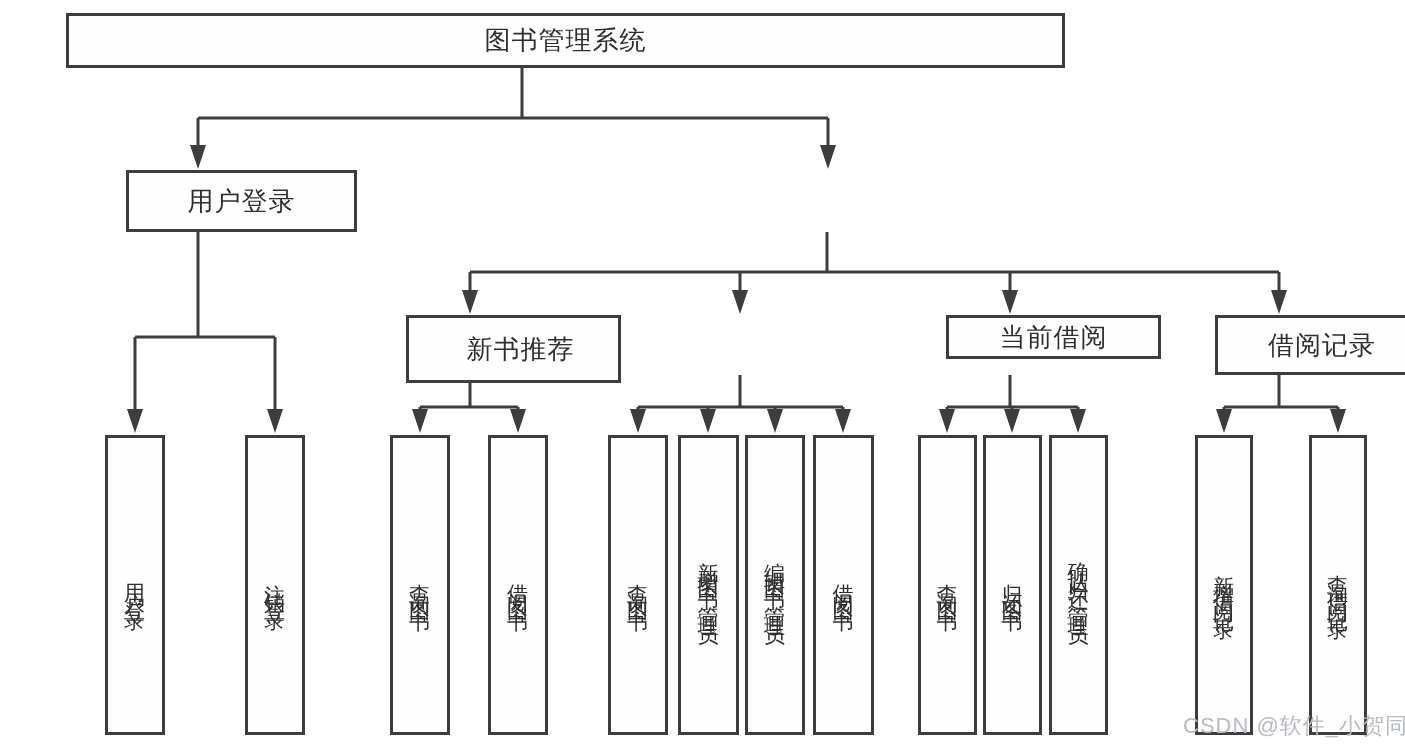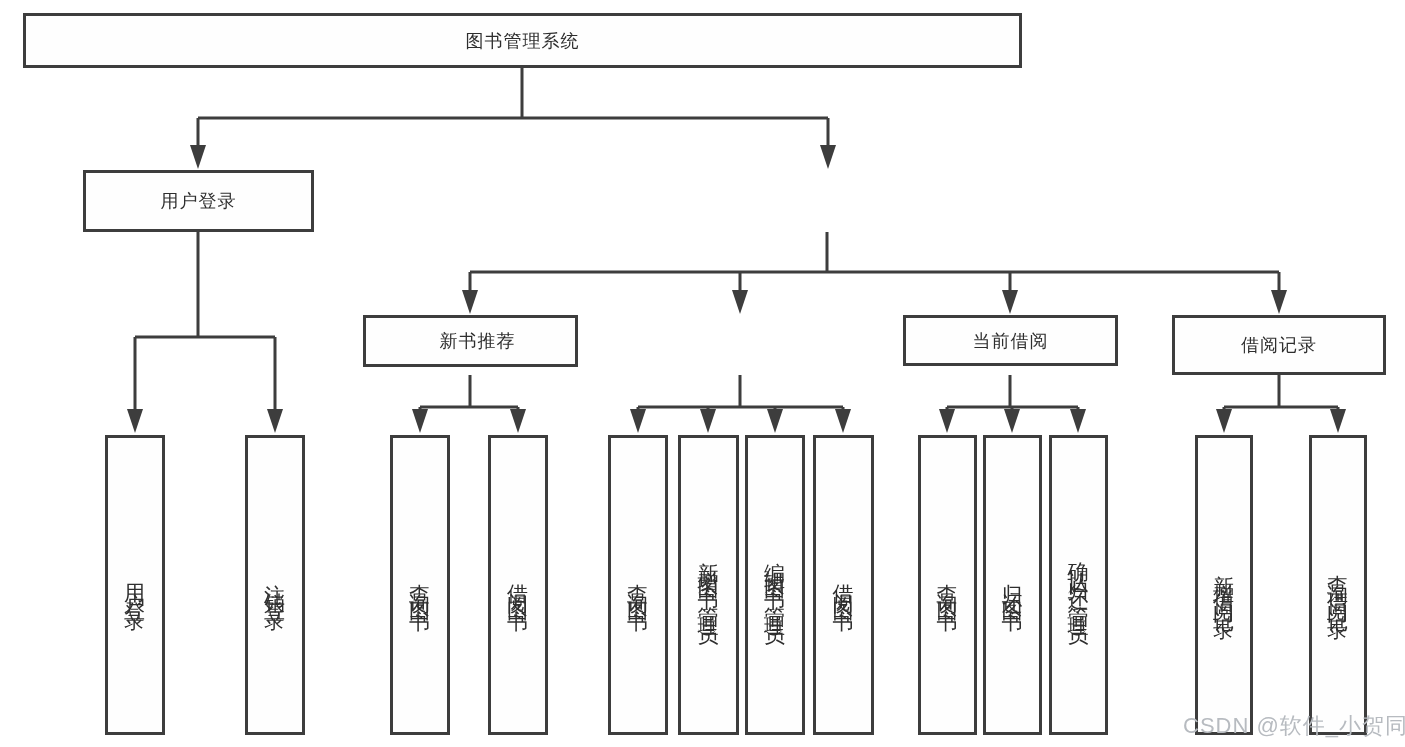--- a/index.html
+++ b/index.html
@@ -27,7 +27,7 @@
     justify-content: center;
     color: #2e2e2e;
   }
-  .hbox { font-size: 18px; letter-spacing: 1px; }
+  .hbox { font-size: 26px; letter-spacing: 1px; margin-left: 43px; }
   .leaf { font-size: 21px; }
   .vtext {
     writing-mode: vertical-rl;

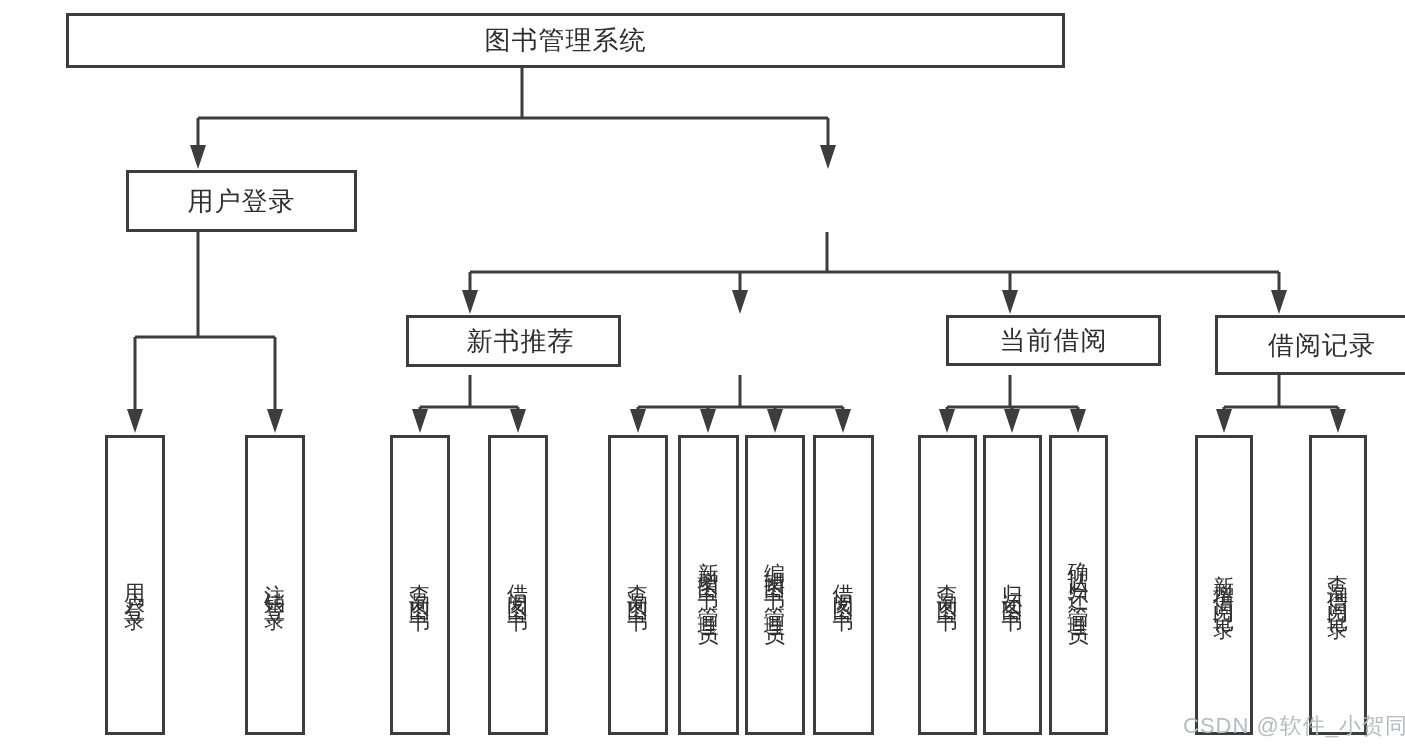--- a/index.html
+++ b/index.html
@@ -50,7 +50,7 @@
   .n-root  { left: 23px;   top: 13px;  width: 999px; height: 55px; }
   .n-l2-0  { left: 83px;   top: 170px; width: 231px; height: 62px; }
   .n-l2-1  { left: 711px;  top: 170px; width: 232px; height: 62px; }
-  .n-l3-0  { left: 363px;  top: 315px; width: 215px; height: 52px; padding-left: 14px; }
+  .n-l3-0  { left: 363px;  top: 315px; width: 215px; height: 68px; padding-left: 14px; }
   .n-l3-1  { left: 633px;  top: 315px; width: 215px; height: 60px; }
   .n-l3-2  { left: 903px;  top: 315px; width: 215px; height: 51px; }
   .n-l3-3  { left: 1172px; top: 315px; width: 214px; height: 60px; }

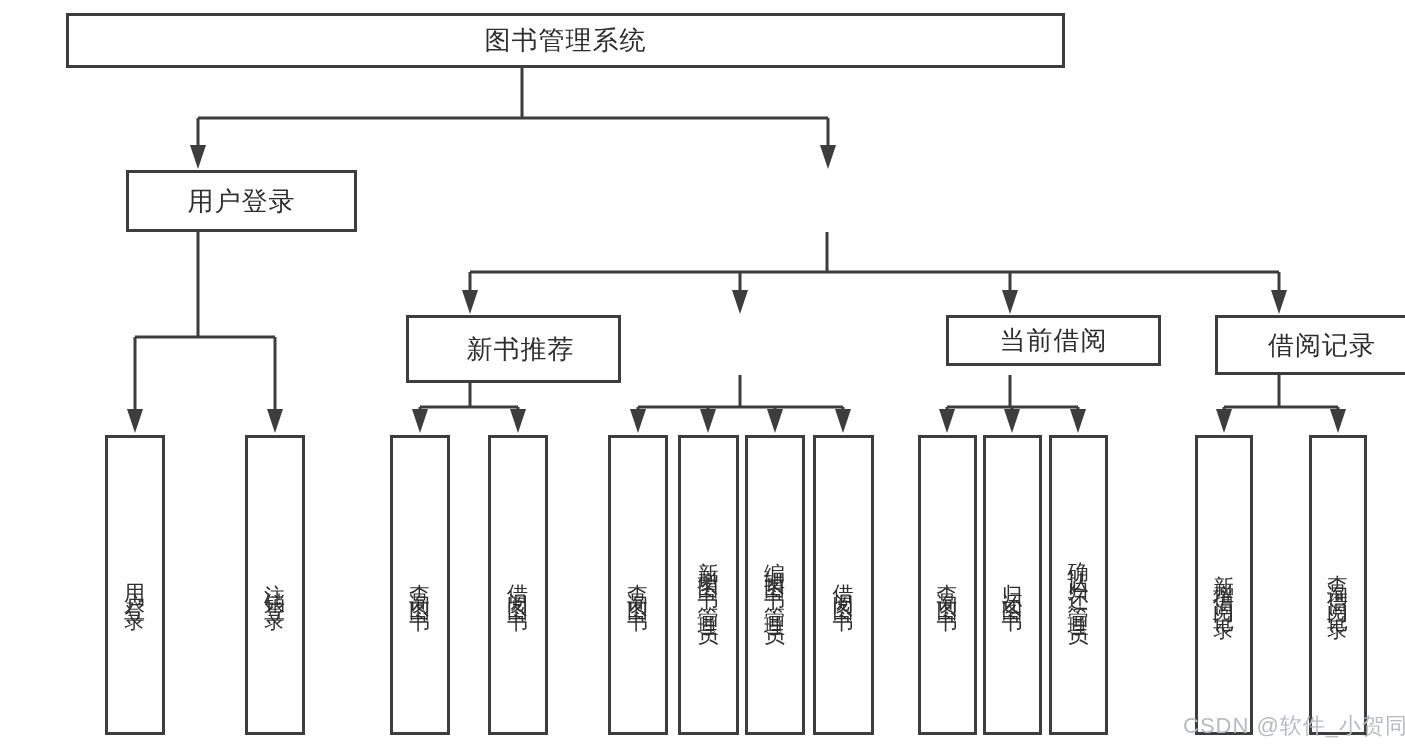--- a/index.html
+++ b/index.html
@@ -52,7 +52,7 @@
   .n-l2-1  { left: 711px;  top: 170px; width: 232px; height: 62px; }
   .n-l3-0  { left: 363px;  top: 315px; width: 215px; height: 68px; padding-left: 14px; }
   .n-l3-1  { left: 633px;  top: 315px; width: 215px; height: 60px; }
-  .n-l3-2  { left: 903px;  top: 315px; width: 215px; height: 51px; }
+  .n-l3-2  { left: 903px;  top: 315px; width: 215px; height: 44px; }
   .n-l3-3  { left: 1172px; top: 315px; width: 214px; height: 60px; }
   .n-lf-0  { left: 105px;  top: 435px; width: 60px; height: 300px; }
   .n-lf-1  { left: 245px;  top: 435px; width: 60px; height: 300px; }

